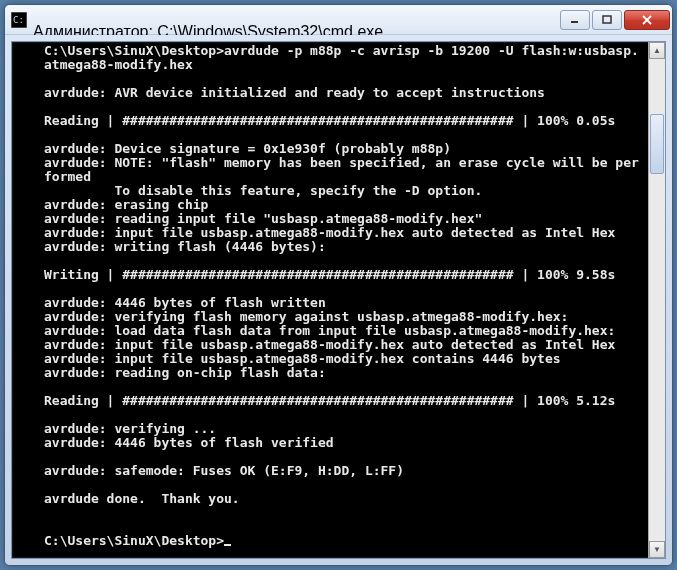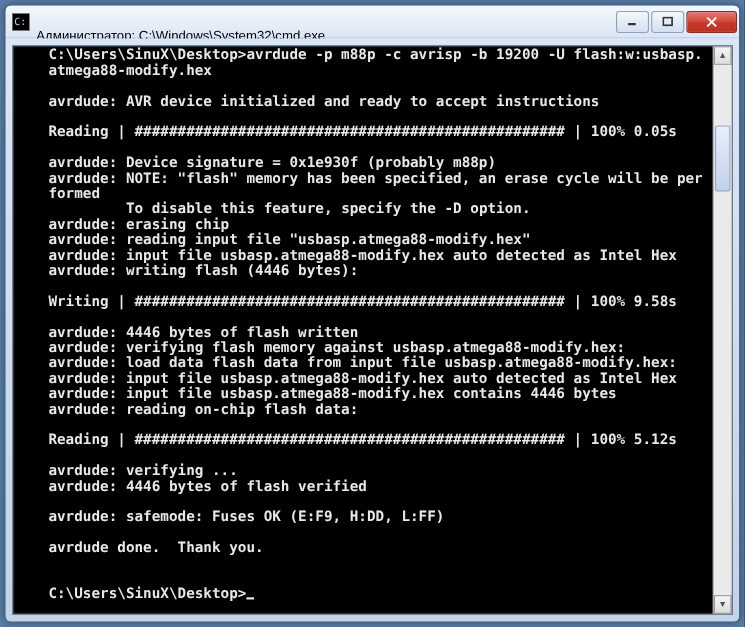--- a/index.html
+++ b/index.html
@@ -33,7 +33,7 @@
   }
   .title-text {
     flex: 1;
-    font-size: 12px;
+    font-size: 16px;
     color: #000;
     white-space: nowrap;
     overflow: hidden;

